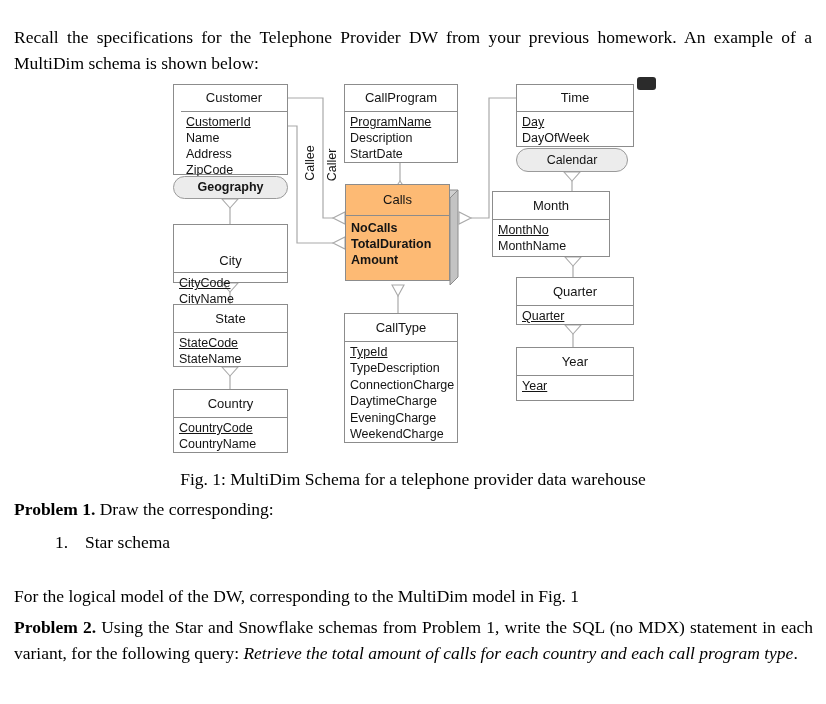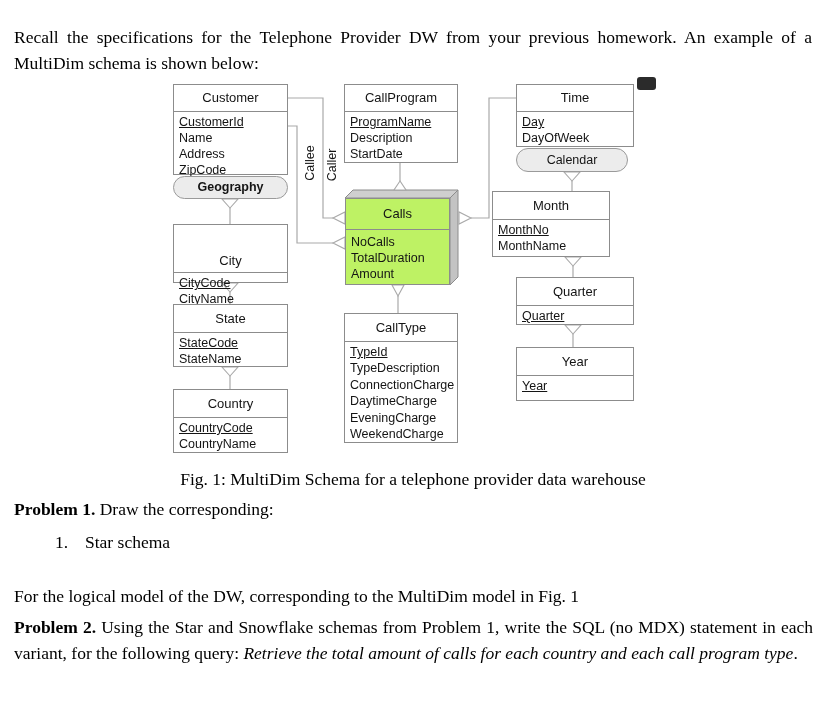--- a/index.html
+++ b/index.html
@@ -95,7 +95,7 @@
       </g>
     </svg>
 
-    <div class="entity" style="left:173px;top:84px;width:115px;height:91px;">
+    <div class="entity" style="left:173px;top:84px;width:115px;height:91px;padding-left:7px;">
       <div class="e-title" style="height:26px;line-height:26px;">Customer</div>
       <div class="e-attrs">
         <span class="attr key">CustomerId</span>

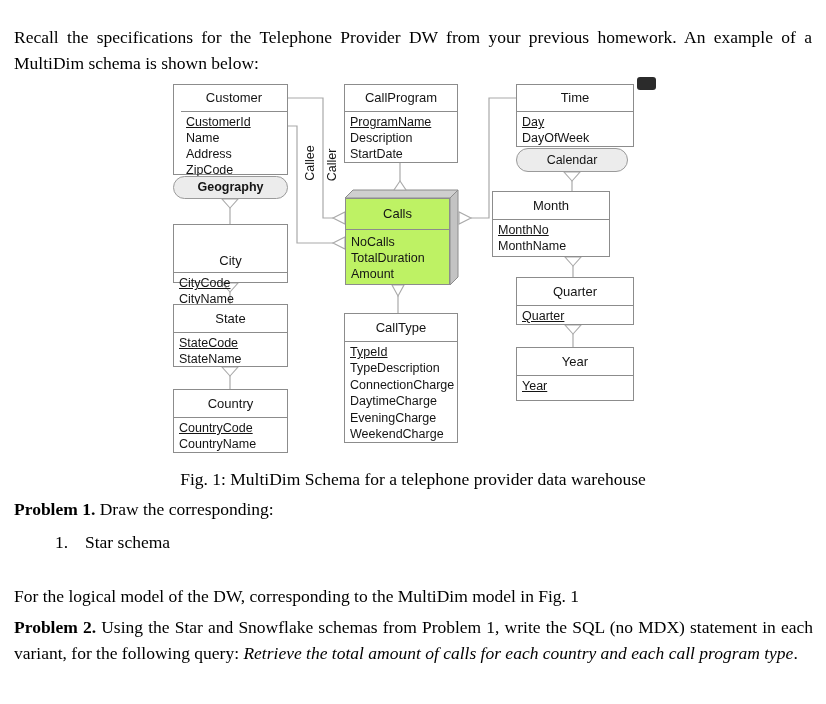--- a/index.html
+++ b/index.html
@@ -25,7 +25,7 @@
         text-align:center;font-family:"Liberation Sans",sans-serif;font-size:12.5px;color:#141414;box-sizing:border-box;}
   .vlabel{position:absolute;font-family:"Liberation Sans",sans-serif;font-size:12.5px;color:#141414;
           transform:translate(-50%,-50%) rotate(-90deg);transform-origin:center;white-space:nowrap;}
-  .fact-front{position:absolute;left:345px;top:198px;width:105px;height:87px;background:#bef264;
+  .fact-front{position:absolute;left:345px;top:184px;width:105px;height:97px;background:#fdba74;
               border:1px solid #8c8c8c;box-sizing:border-box;font-family:"Liberation Sans",sans-serif;color:#141414;}
   .fact-title{height:30px;line-height:30px;text-align:center;border-bottom:1px solid #8c8c8c;font-size:13px;}
   .marker{position:absolute;left:637px;top:77px;width:19px;height:13px;background:#2b2b2b;border-radius:3px;}

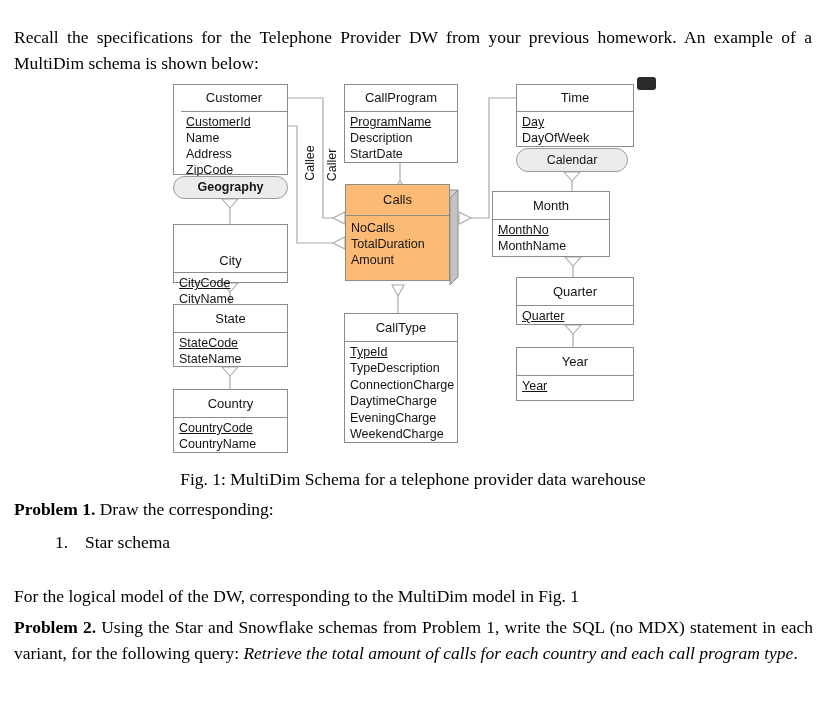--- a/index.html
+++ b/index.html
@@ -142,7 +142,7 @@
 
     <div class="fact-front">
       <div class="fact-title">Calls</div>
-      <div class="e-attrs" style="padding-top:4px;">
+      <div class="e-attrs" style="padding-top:4px;font-weight:bold;">
         <span class="attr">NoCalls</span>
         <span class="attr">TotalDuration</span>
         <span class="attr">Amount</span>

